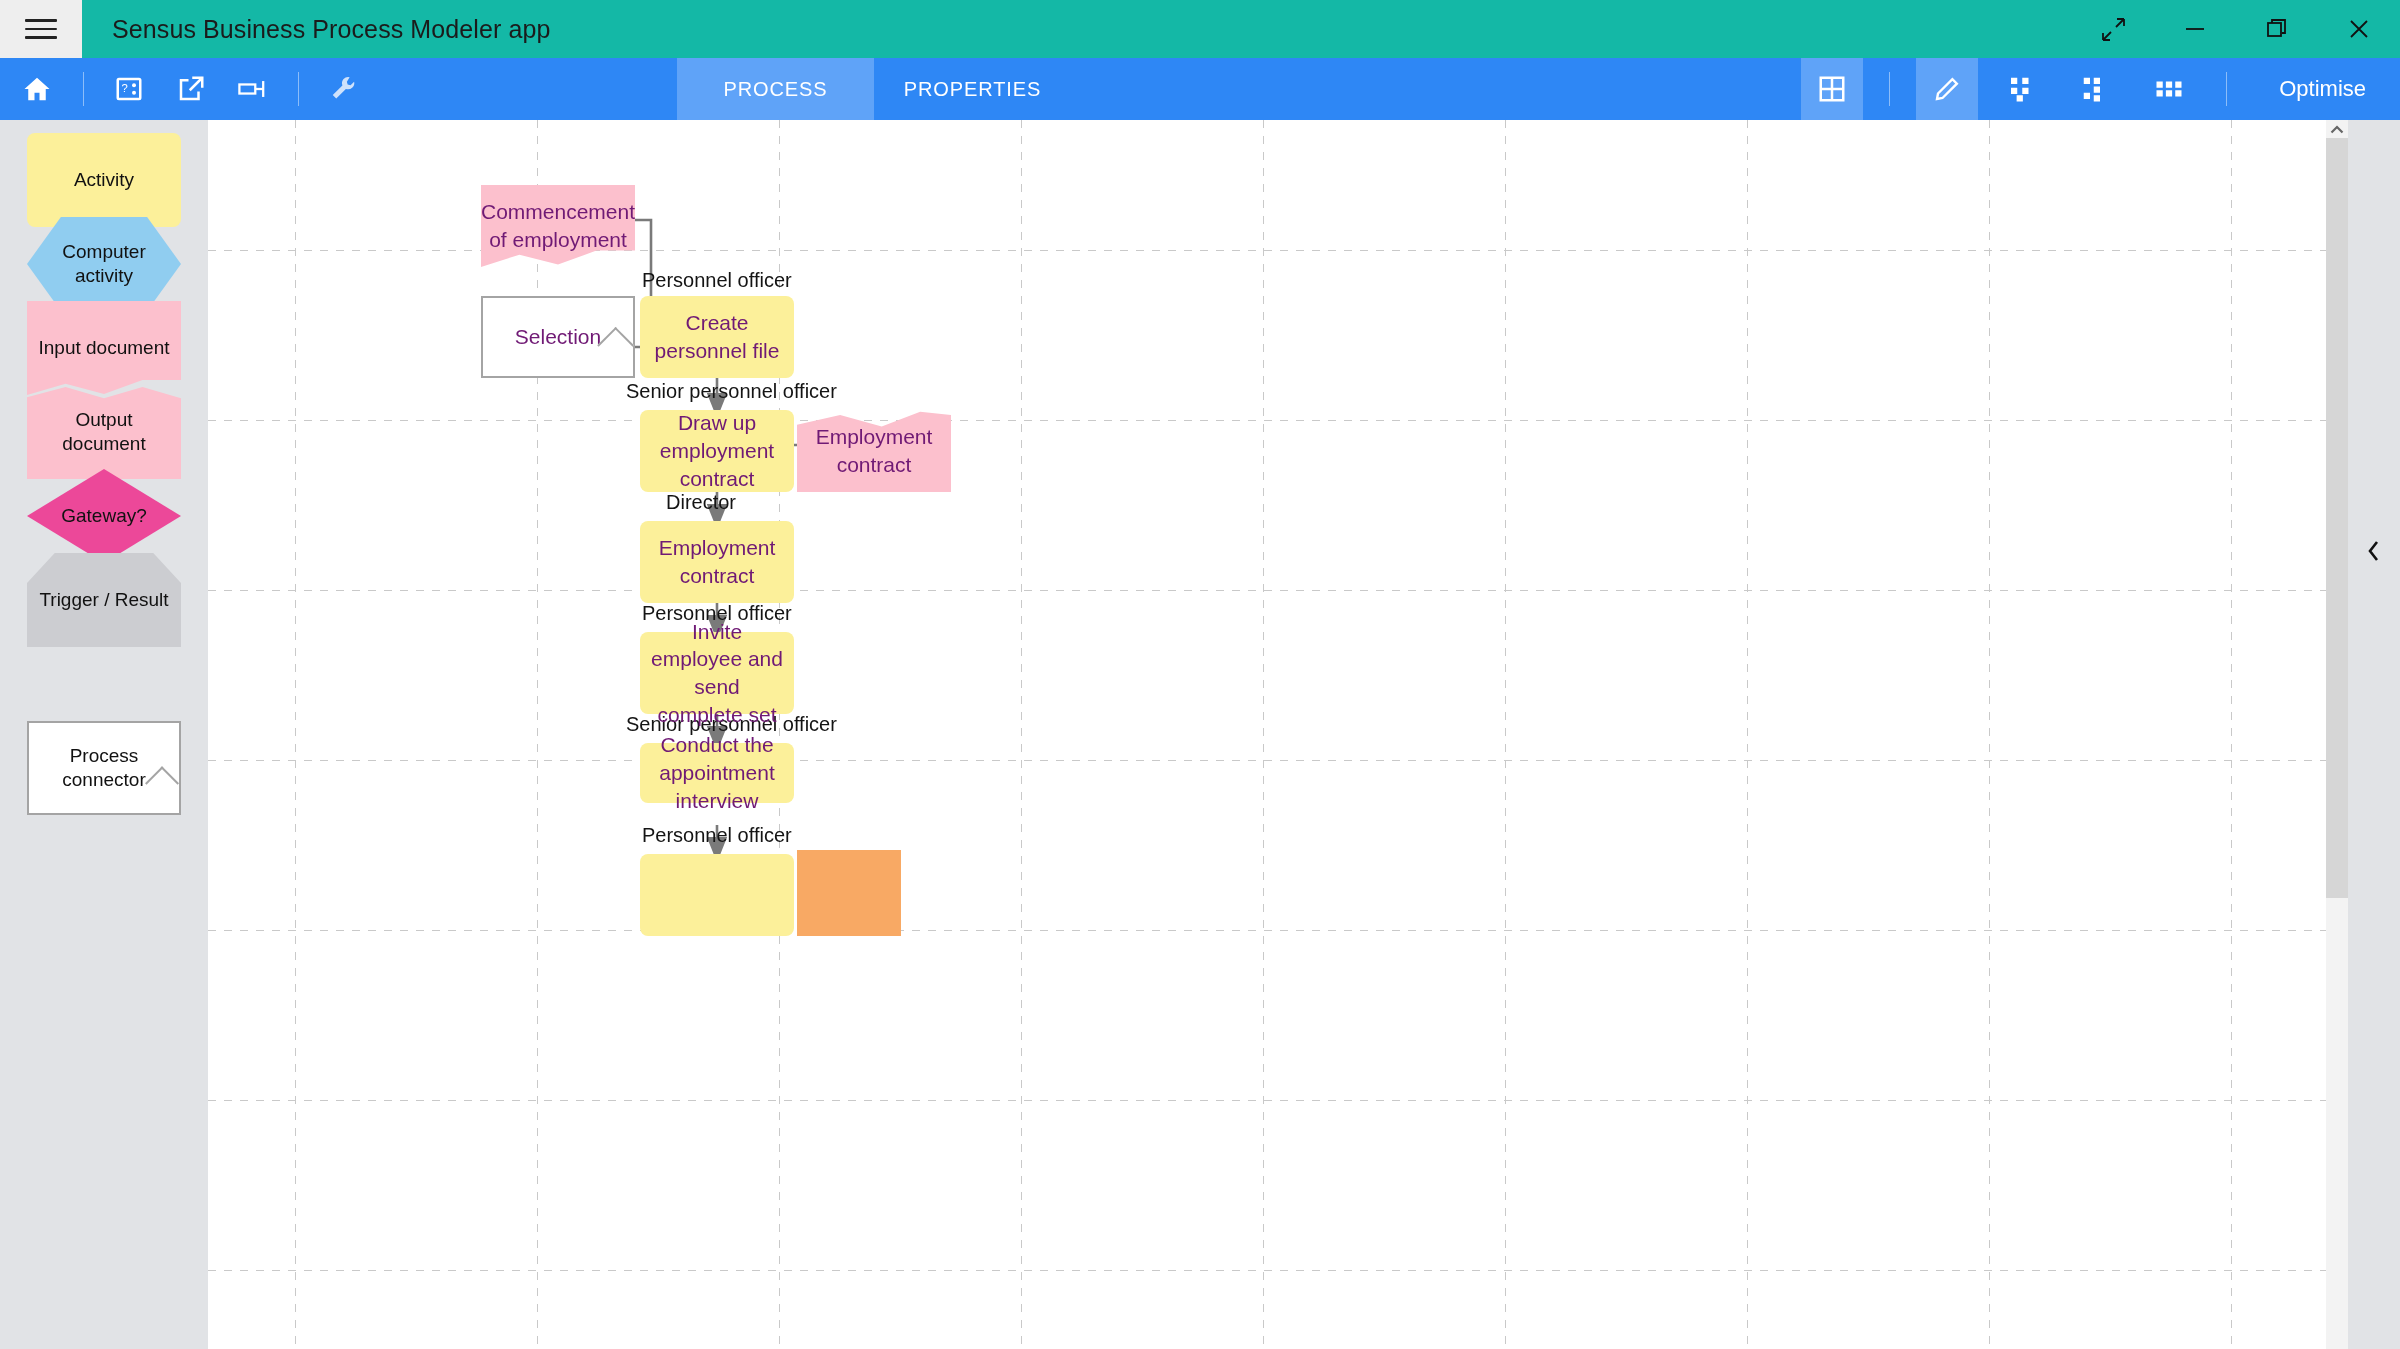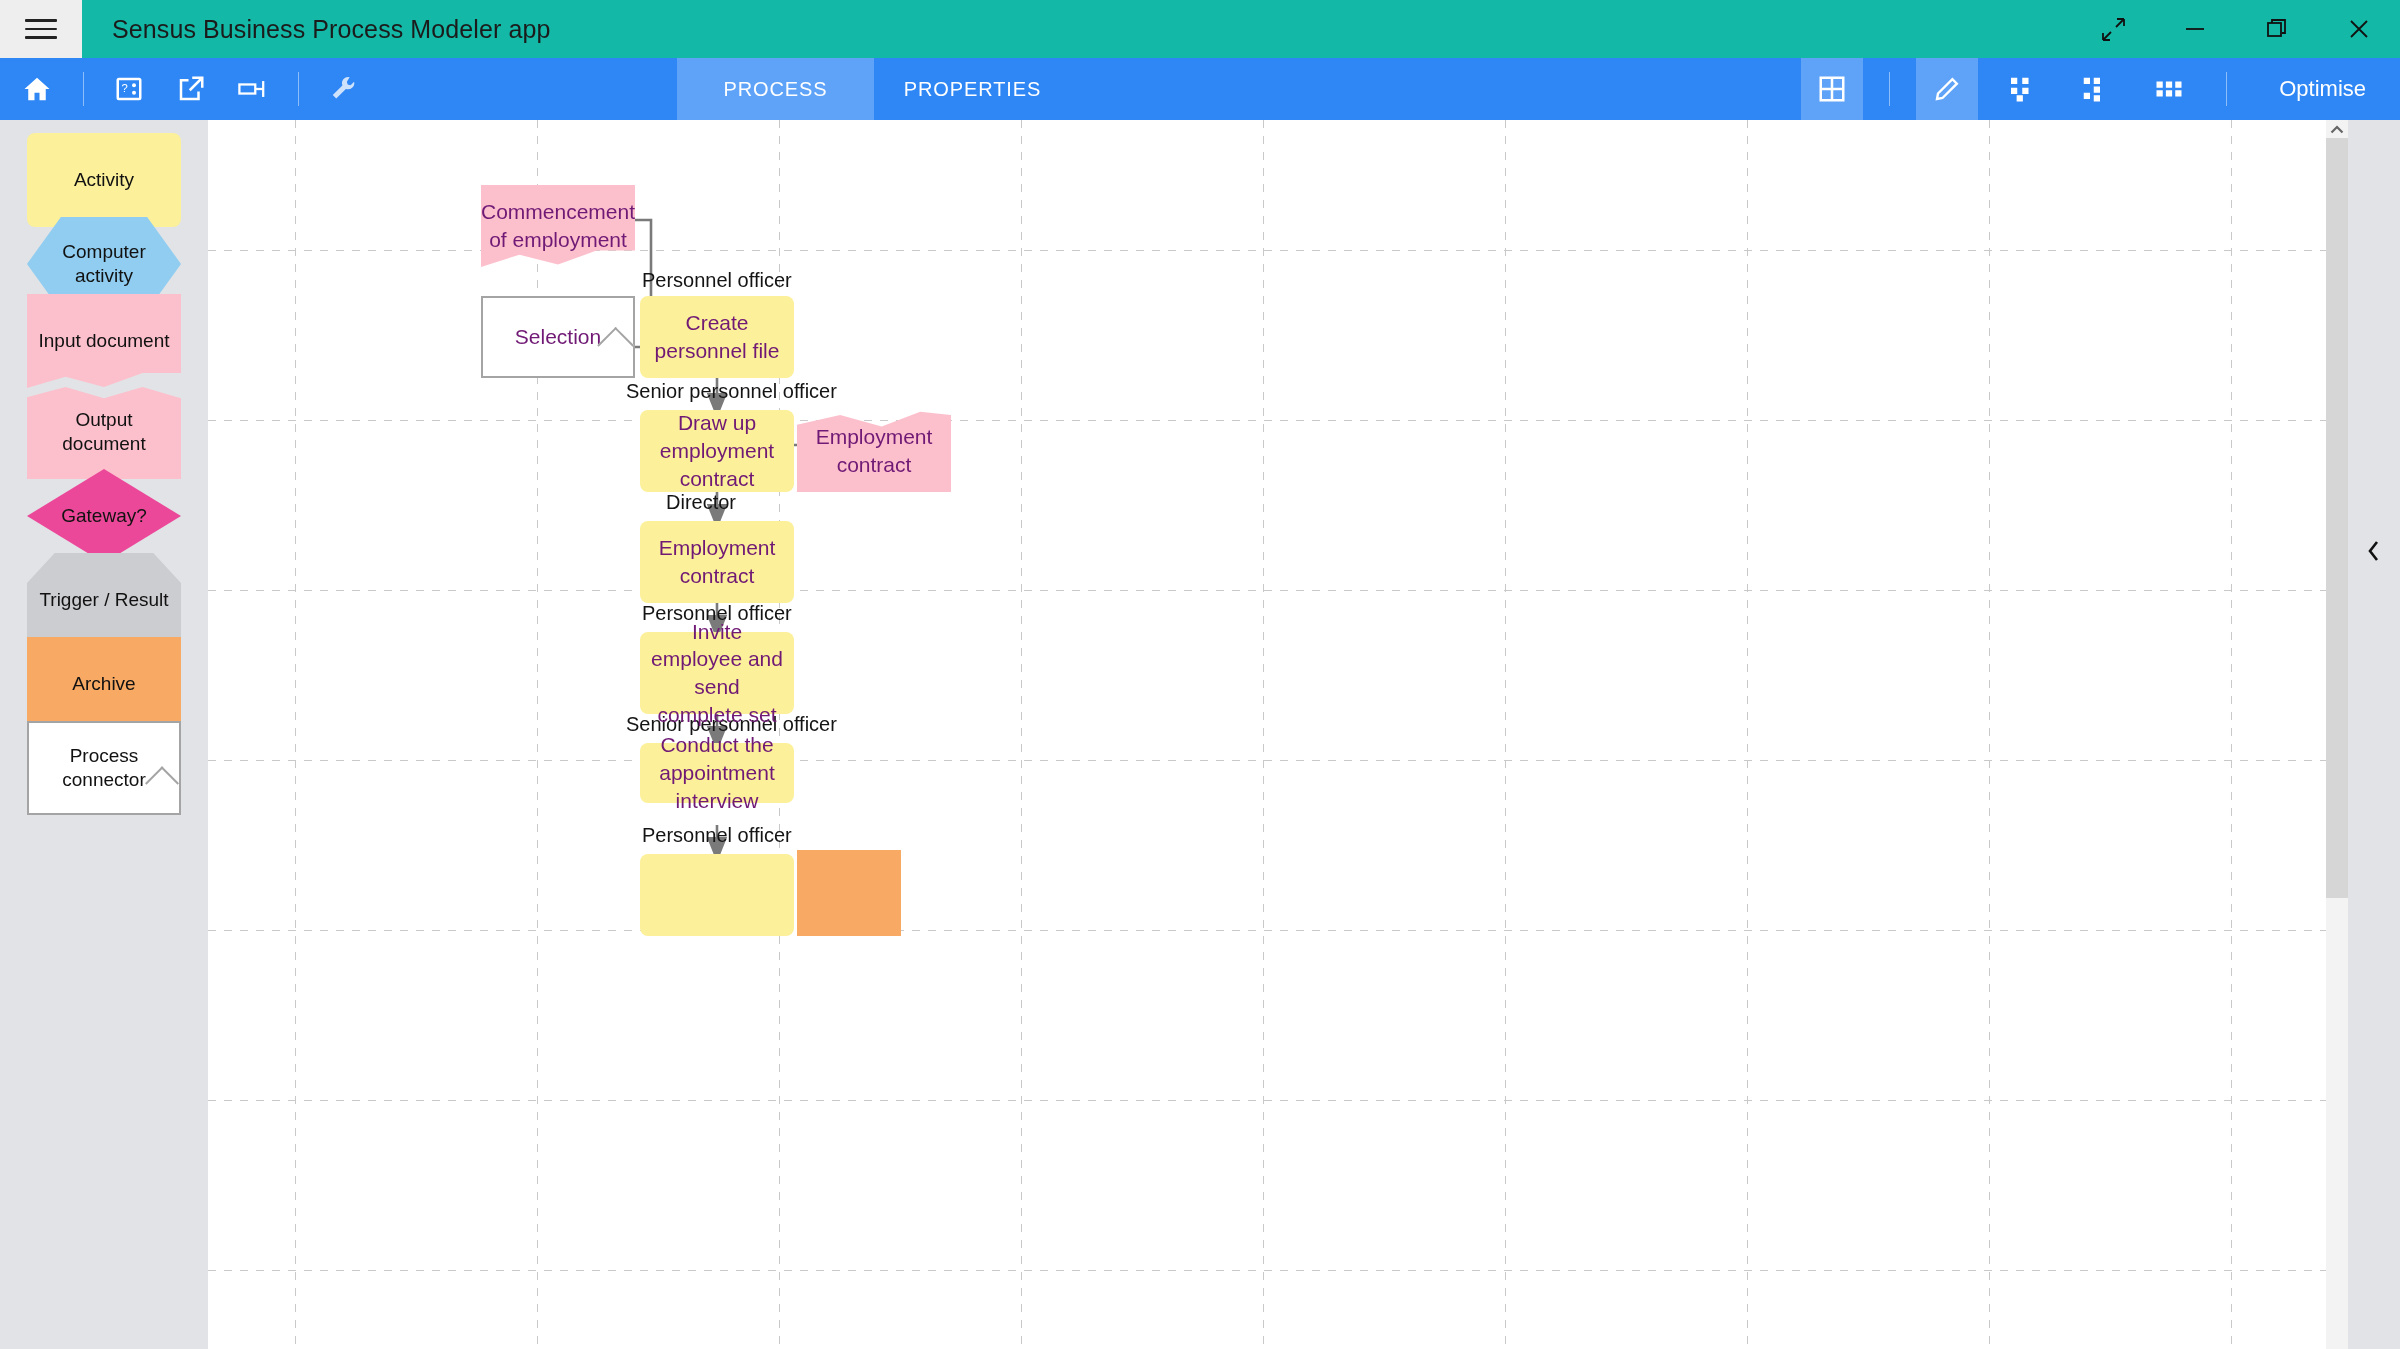--- a/index.html
+++ b/index.html
@@ -350,7 +350,7 @@
   <div class="pal-item shape-computer" style="top:97px">
       <span class="pal-label">Computer activity</span>
     </div>
-  <div class="pal-item shape-doc-in" style="top:174px">
+  <div class="pal-item shape-doc-in" style="top:181px">
       <span class="pal-label">Input document</span>
     </div>
   <div class="pal-item shape-doc-out" style="top:265px">

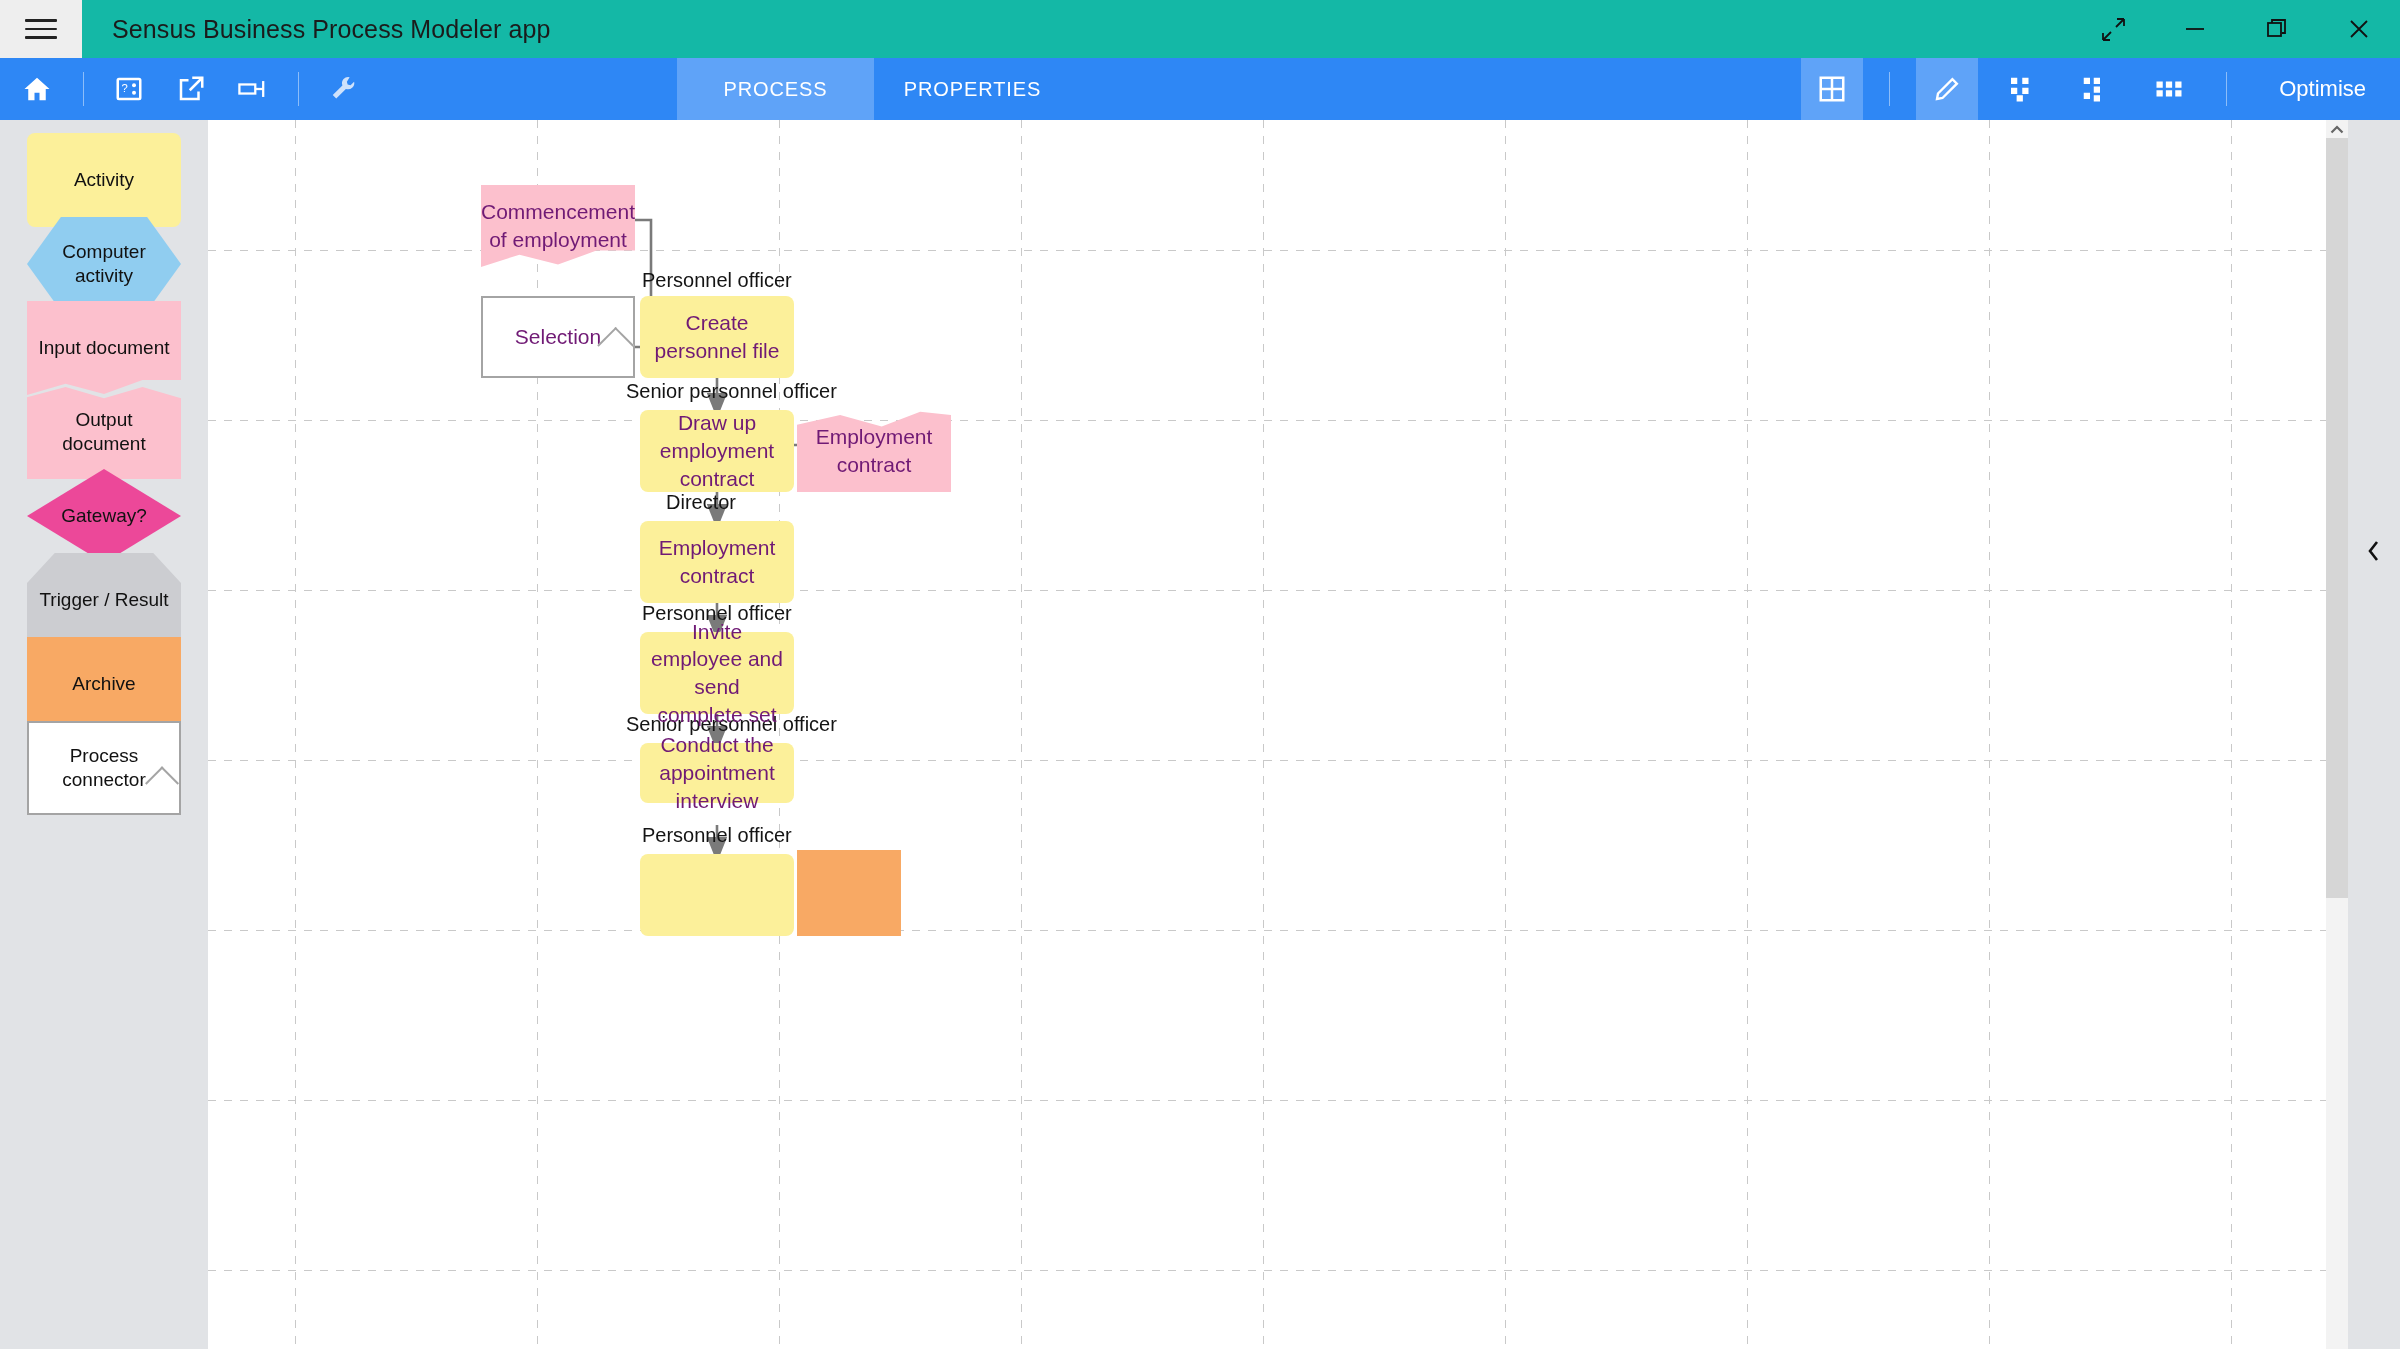--- a/index.html
+++ b/index.html
@@ -361,9 +361,6 @@
     </div>
   <div class="pal-item shape-trigger" style="top:433px">
       <span class="pal-label">Trigger / Result</span>
-    </div>
-  <div class="pal-item shape-archive" style="top:517px">
-      <span class="pal-label">Archive</span>
     </div>
   <div class="pal-item shape-connector" style="top:601px">
       <span class="pal-label">Process connector</span>

